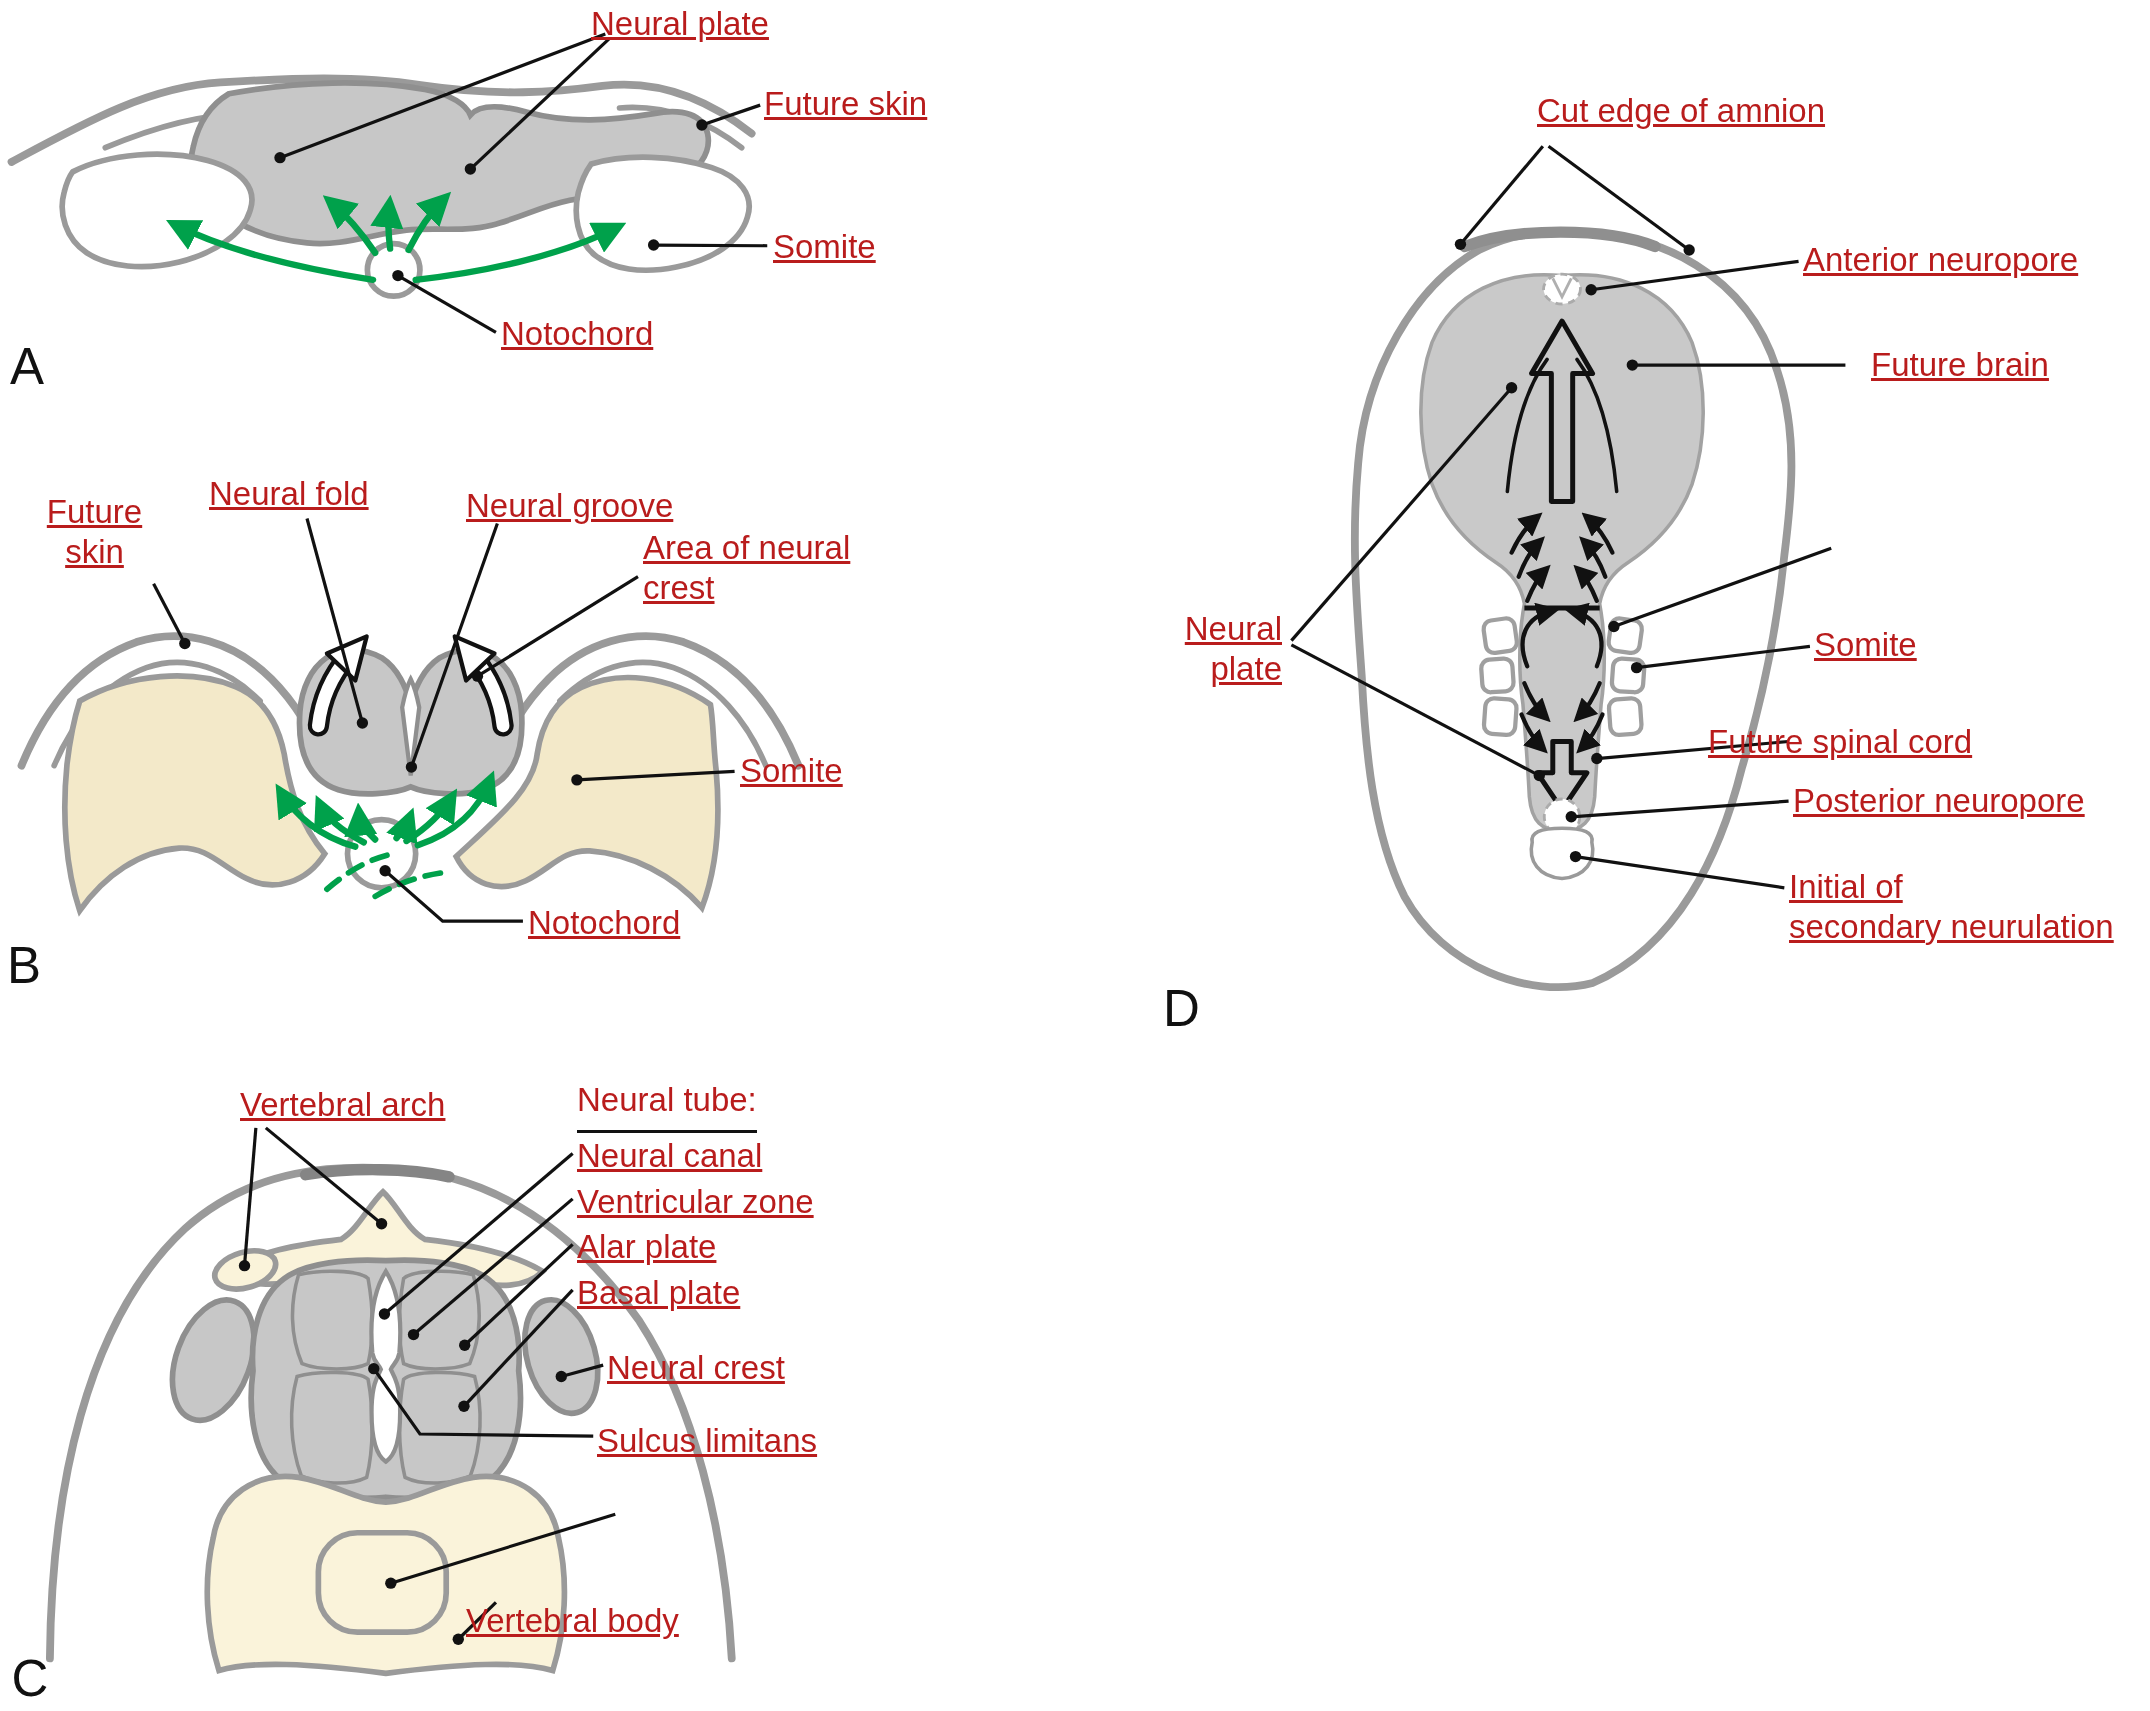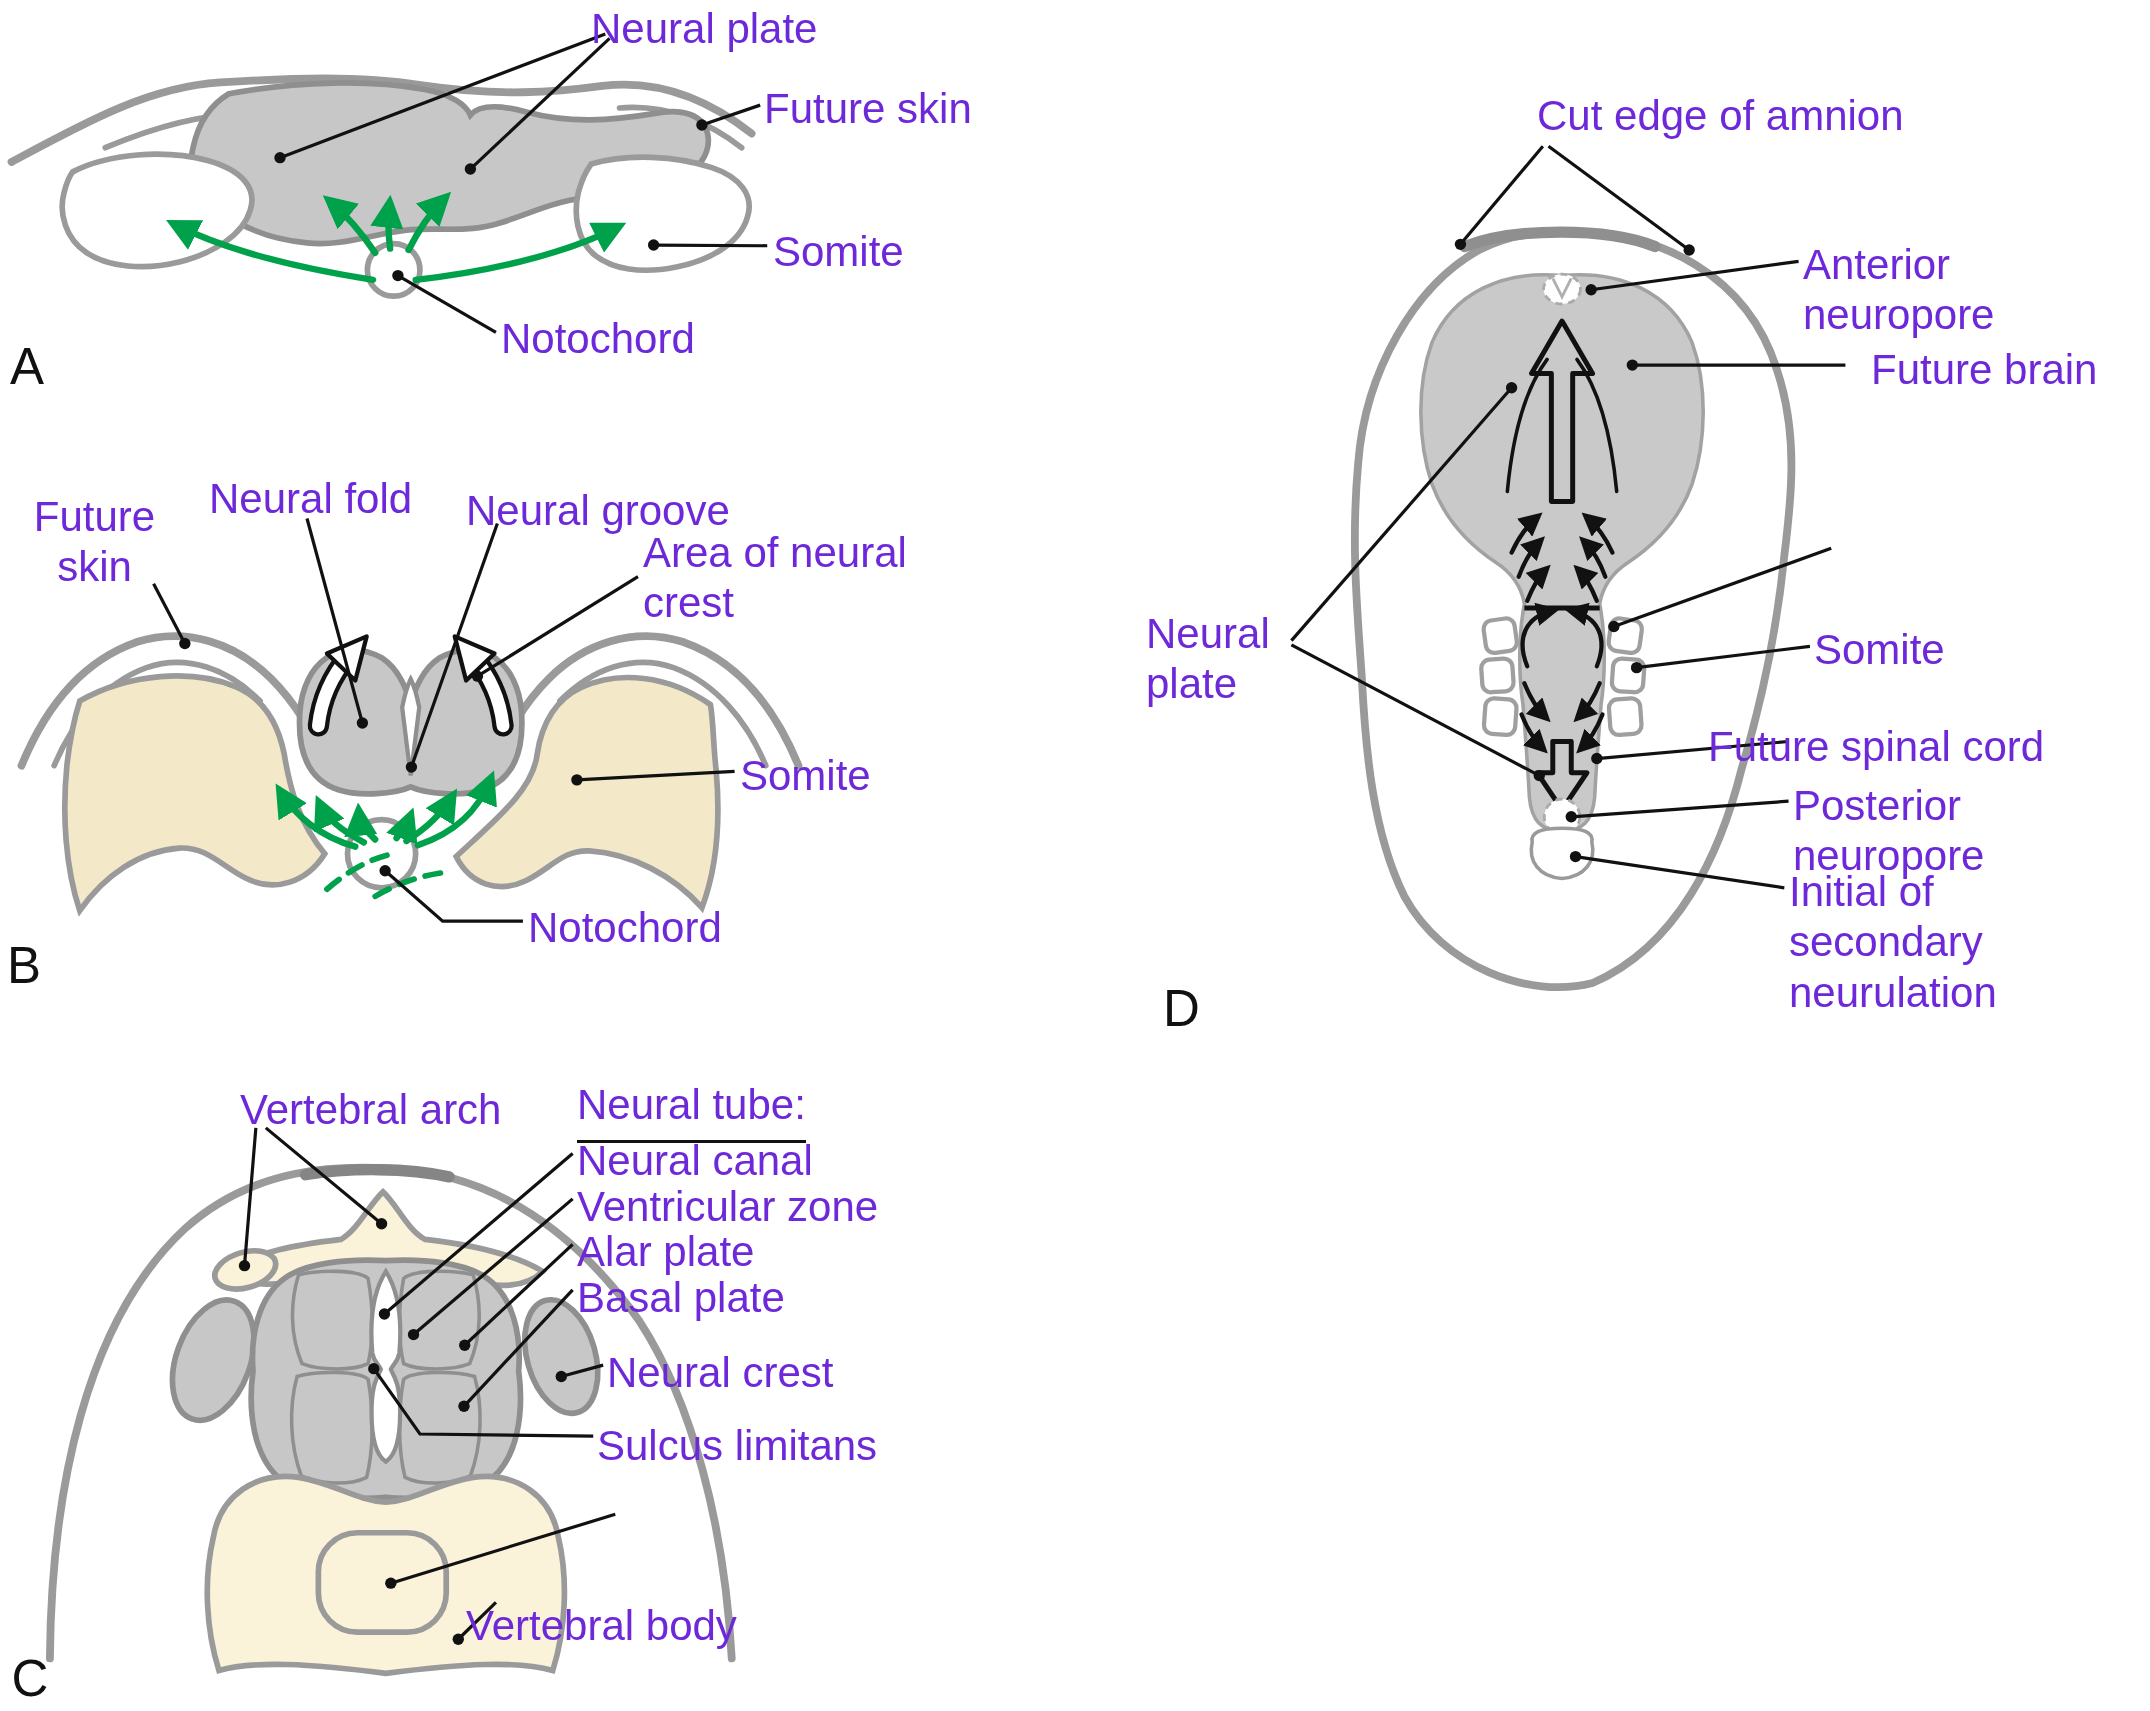--- a/index.html
+++ b/index.html
@@ -6,7 +6,7 @@
   .stage{position:relative;width:2151px;height:1711px;background:#fff;overflow:hidden;
          font-family:"Liberation Sans", sans-serif;}
   .art{position:absolute;left:0;top:0;}
-  .lbl{position:absolute;font-size:42px;line-height:1.2;color:#6d28d9;white-space:pre-line;}
+  .lbl{position:absolute;font-size:33px;line-height:1.2;color:#b91c1c;white-space:pre-line;text-decoration:underline;}
   .letter{position:absolute;font-size:51px;color:#111;}
   .ctr{text-align:center;}
   .ra{}

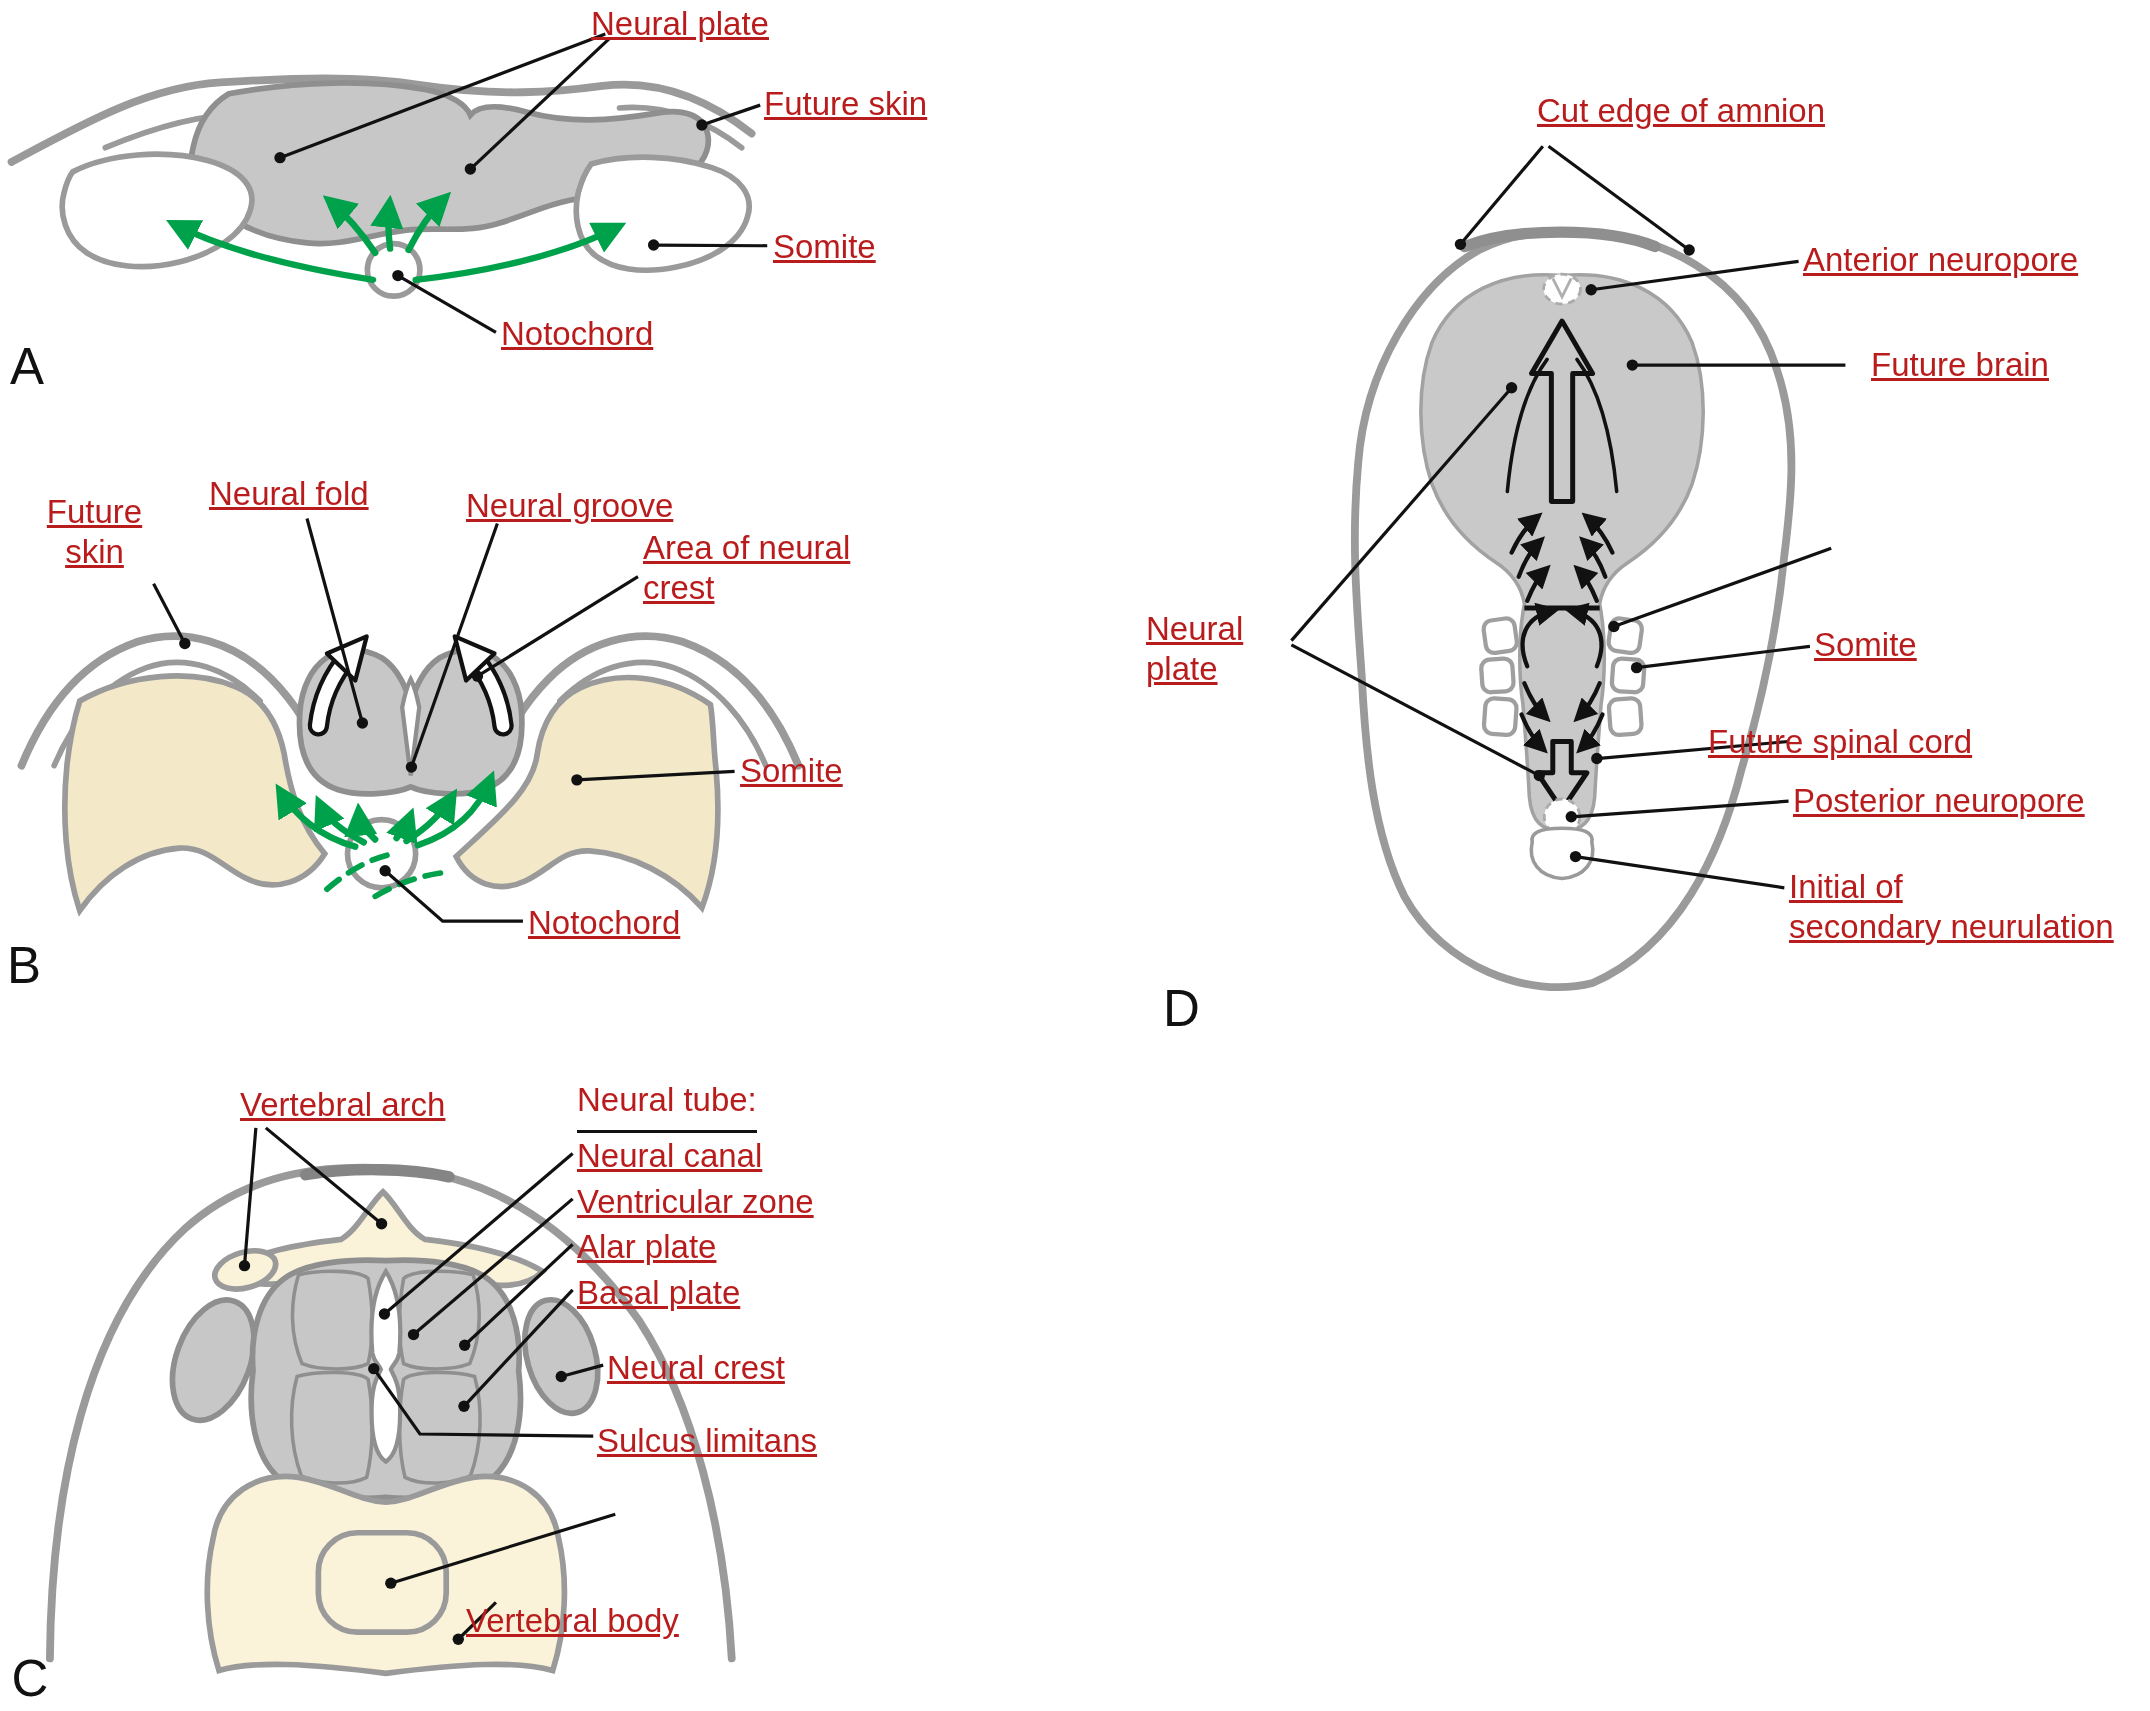--- a/index.html
+++ b/index.html
@@ -9,7 +9,7 @@
   .lbl{position:absolute;font-size:33px;line-height:1.2;color:#b91c1c;white-space:pre-line;text-decoration:underline;}
   .letter{position:absolute;font-size:51px;color:#111;}
   .ctr{text-align:center;}
-  .ra{}
+  .ra{text-align:right;}
   .hd{border-bottom:3.6px solid #111;padding-bottom:10px;display:inline-block;}
   
   .skin{fill:none;stroke:#9A9A9A;stroke-width:11;stroke-linecap:round;}

